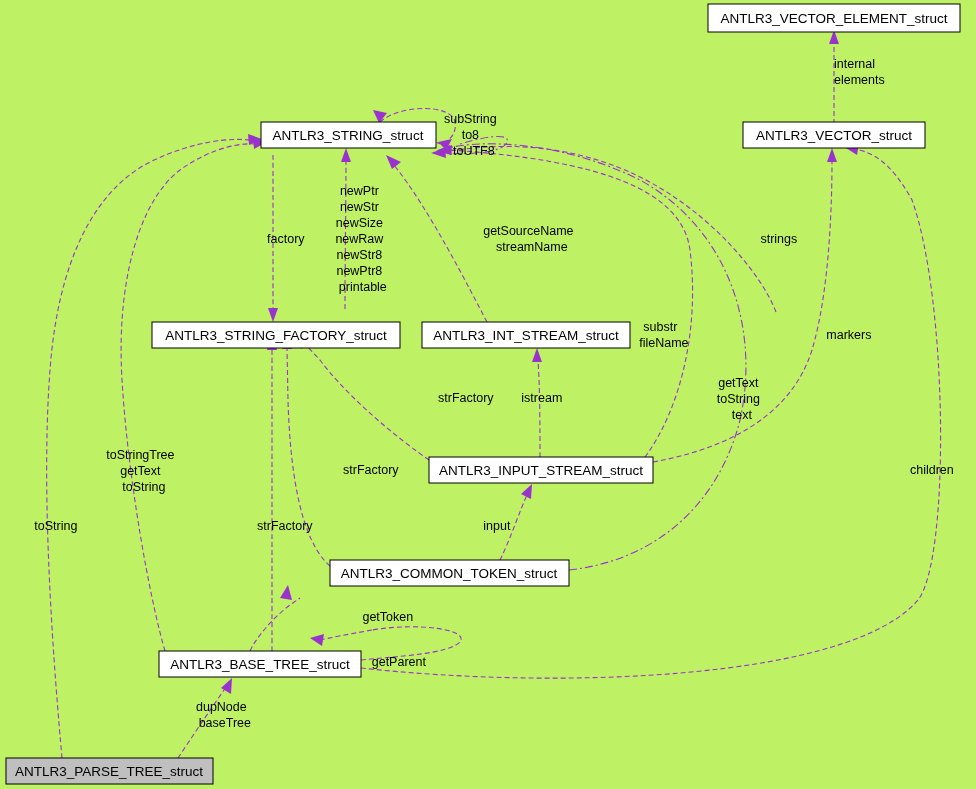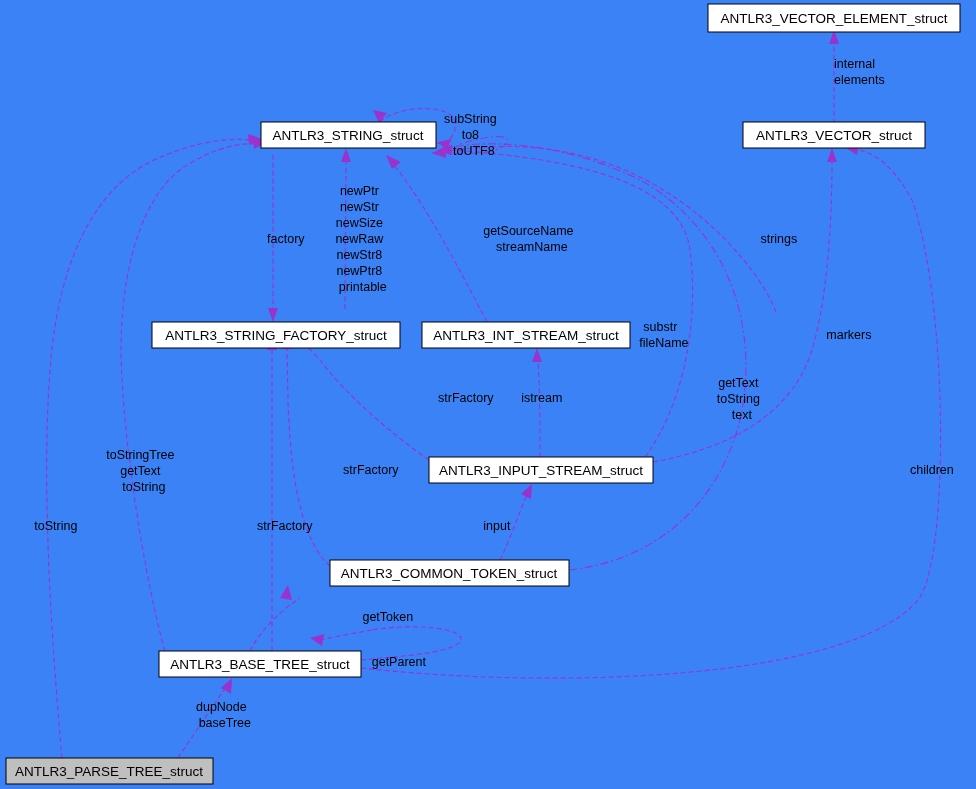--- a/index.html
+++ b/index.html
@@ -15,7 +15,7 @@
     position: relative;
     width: 976px;
     height: 789px;
-    background: #3b82f6;
+    background: #bef264;
     overflow: hidden;
   }
   svg#graph {

